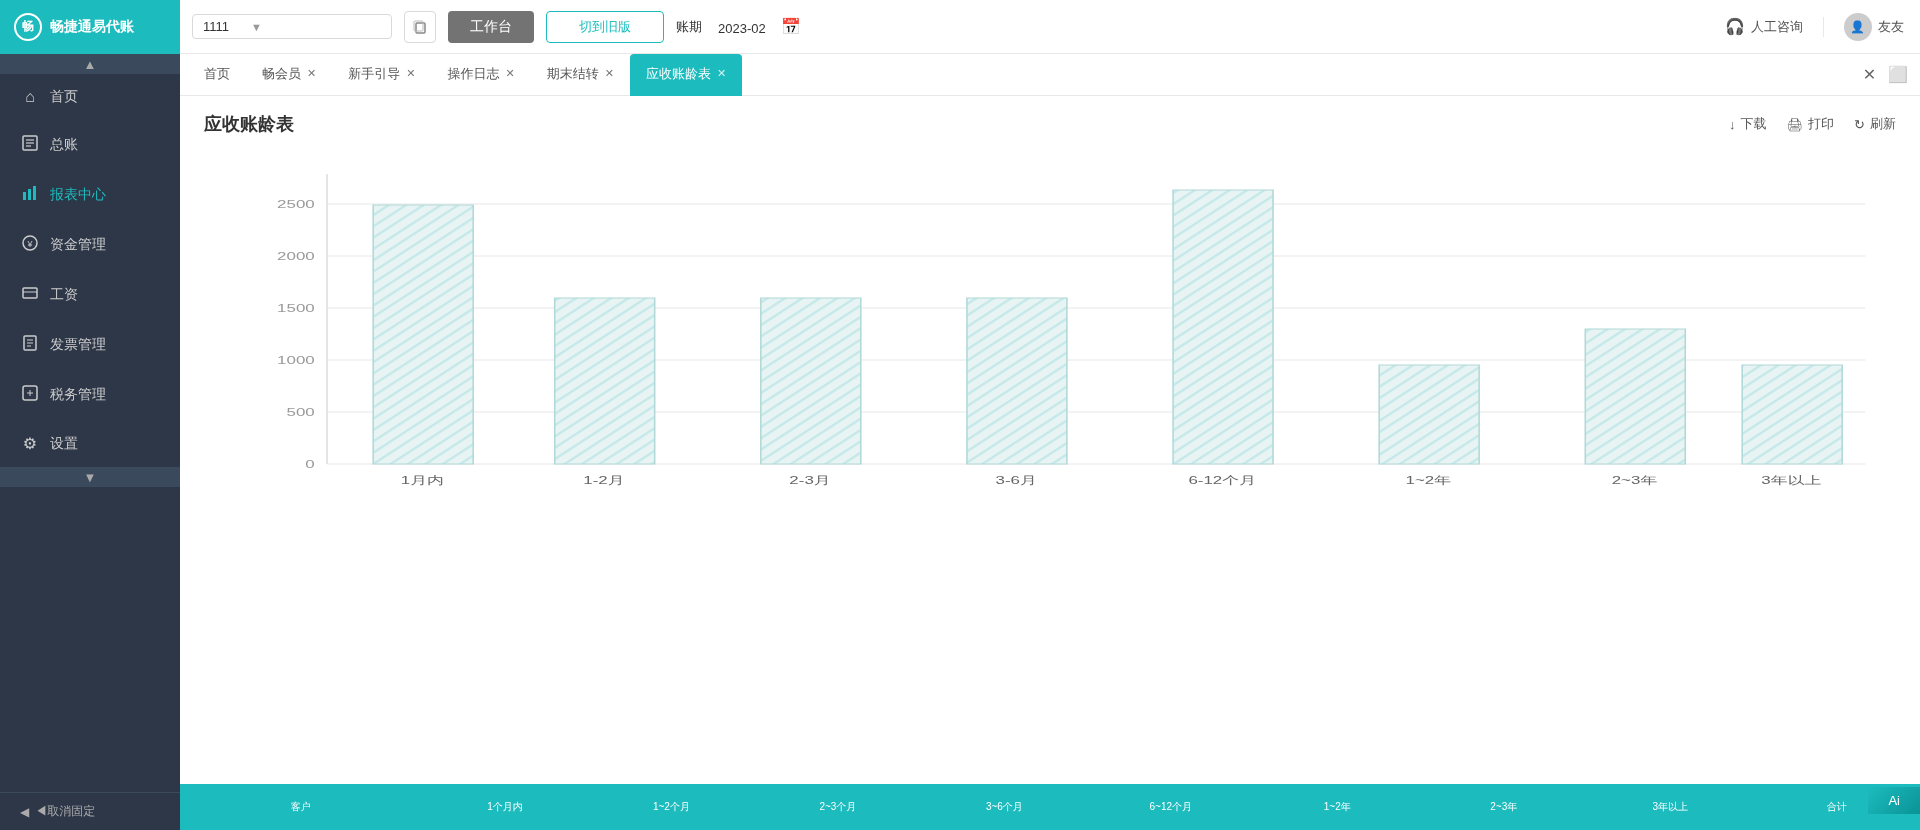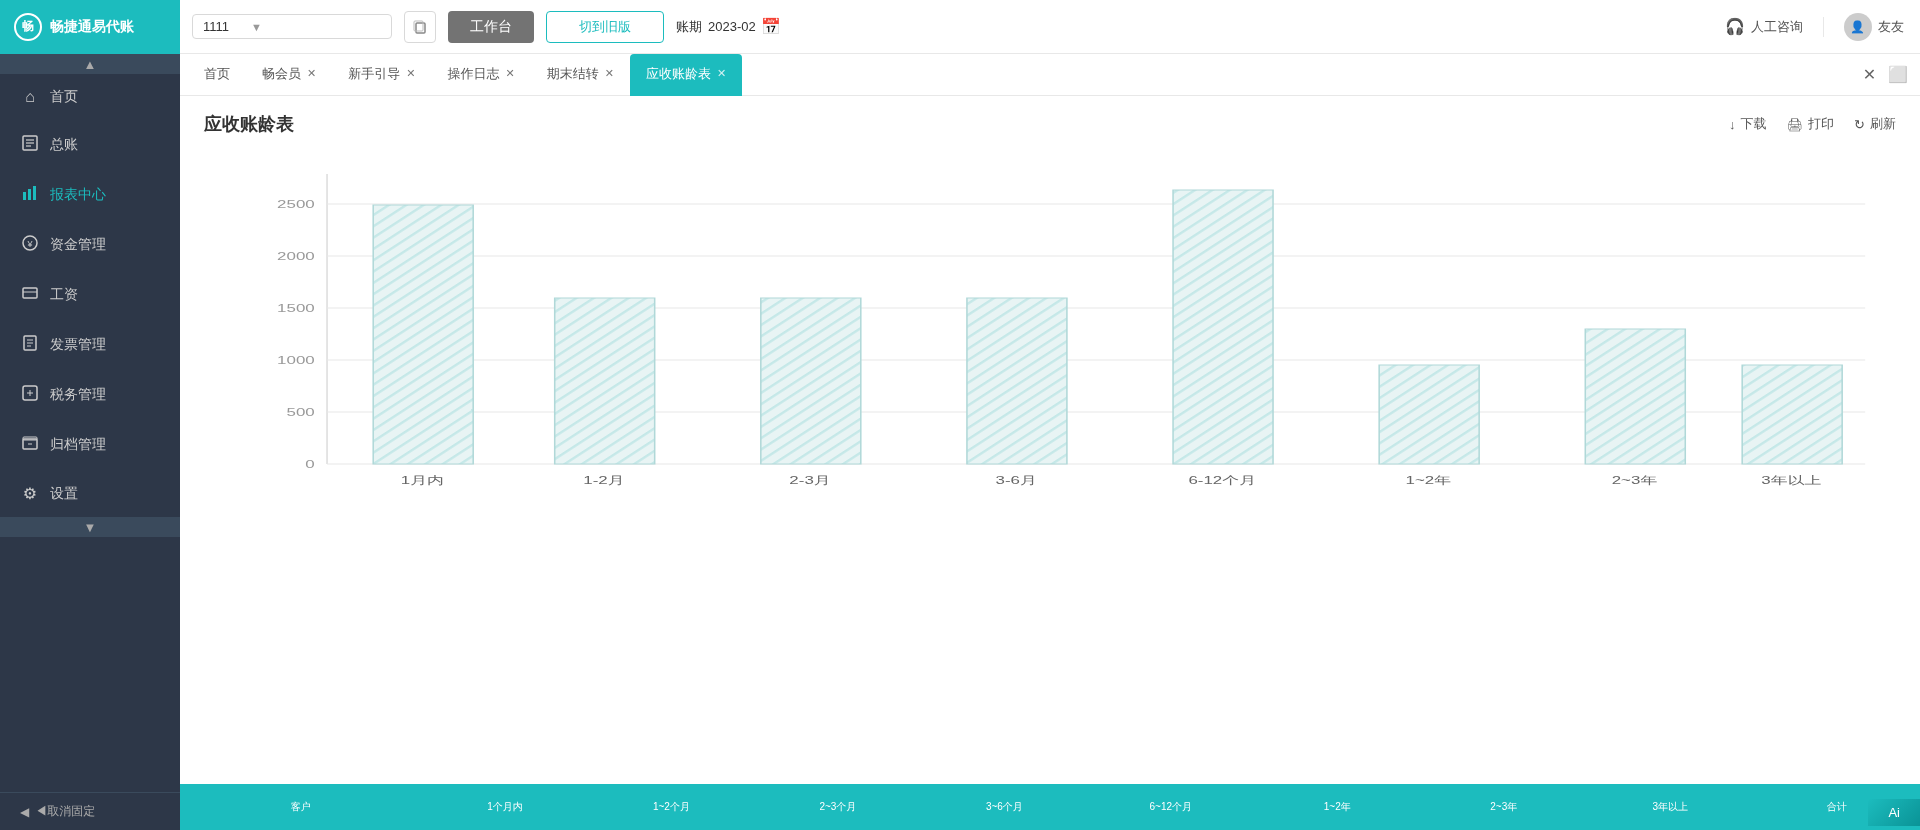--- a/index.html
+++ b/index.html
@@ -64,7 +64,7 @@
     }
 
     .period-area {
-      display: flex; align-items: center; gap: 6px; color: #333;
+      display: flex; align-items: flex-end; gap: 16px; color: #333;
     }
     .period-icon { color: #1cbcbe; font-size: 16px; }
 

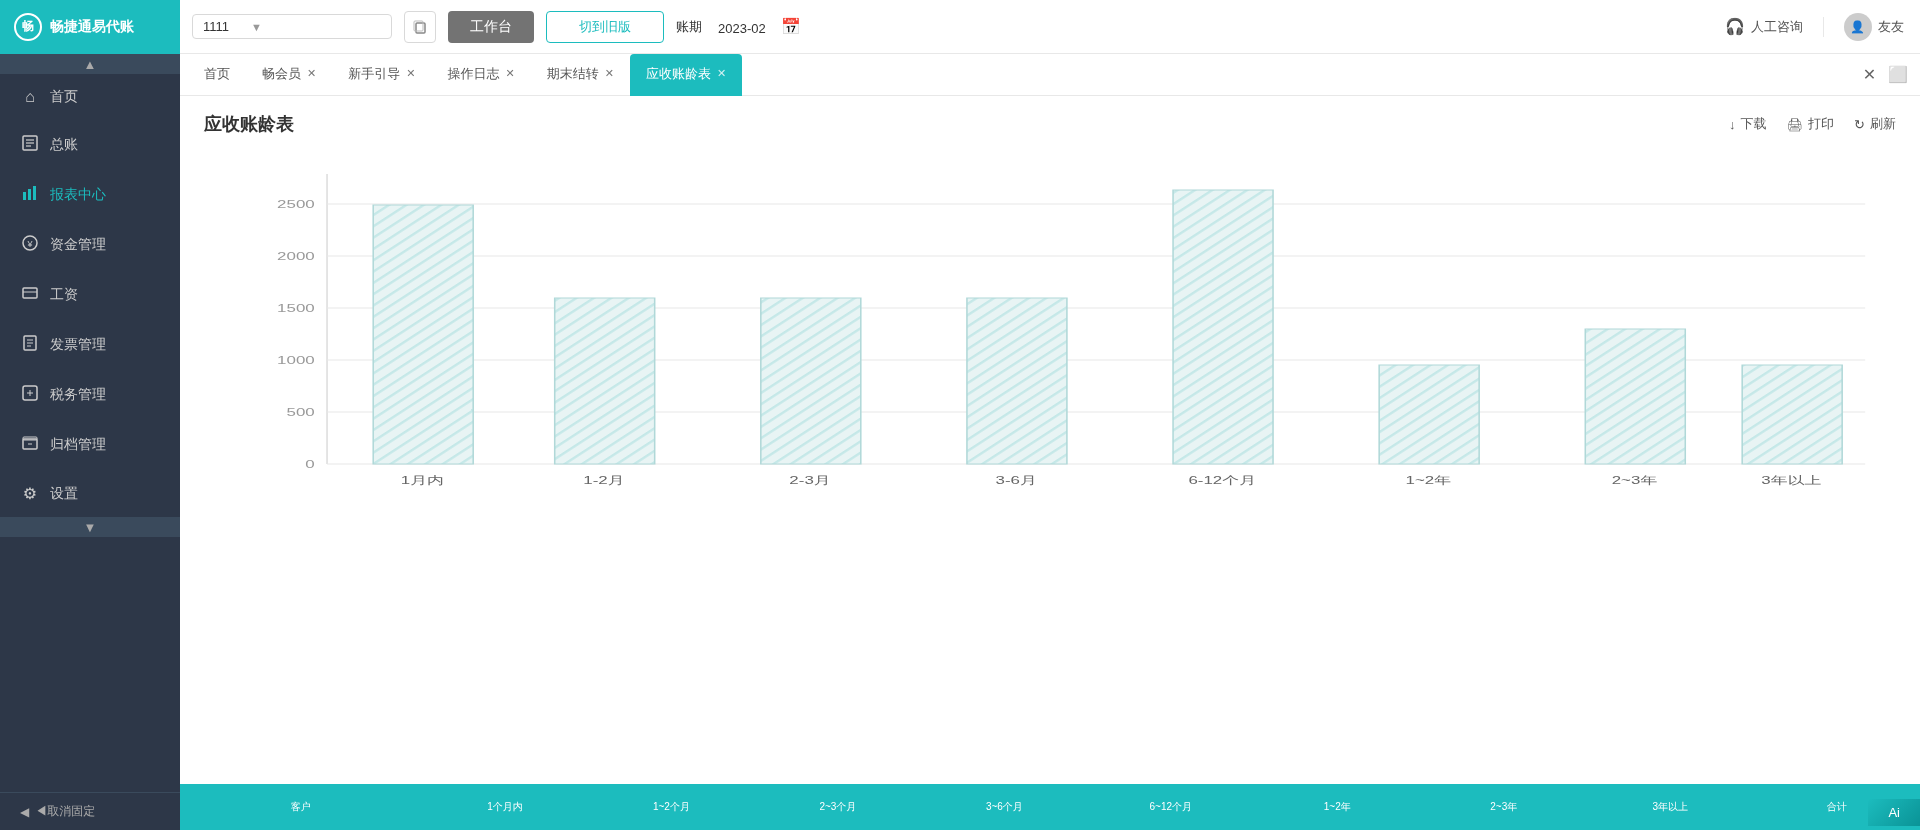--- a/index.html
+++ b/index.html
@@ -351,16 +351,6 @@
         </svg>
       </span>
       <span>税务管理</span>
-    </div>
-    <div class="sidebar-item">
-      <span class="sidebar-icon">
-        <svg width="18" height="18" viewBox="0 0 18 18" fill="none">
-          <rect x="2" y="5" width="14" height="10" rx="1" stroke="#ccc" stroke-width="1.5" fill="none"></rect>
-          <rect x="2" y="3" width="14" height="3" rx="1" stroke="#ccc" stroke-width="1" fill="none"></rect>
-          <line x1="7" y1="10" x2="11" y2="10" stroke="#ccc" stroke-width="1"></line>
-        </svg>
-      </span>
-      <span>归档管理</span>
     </div>
     <div class="sidebar-item">
       <span class="sidebar-icon">⚙</span>

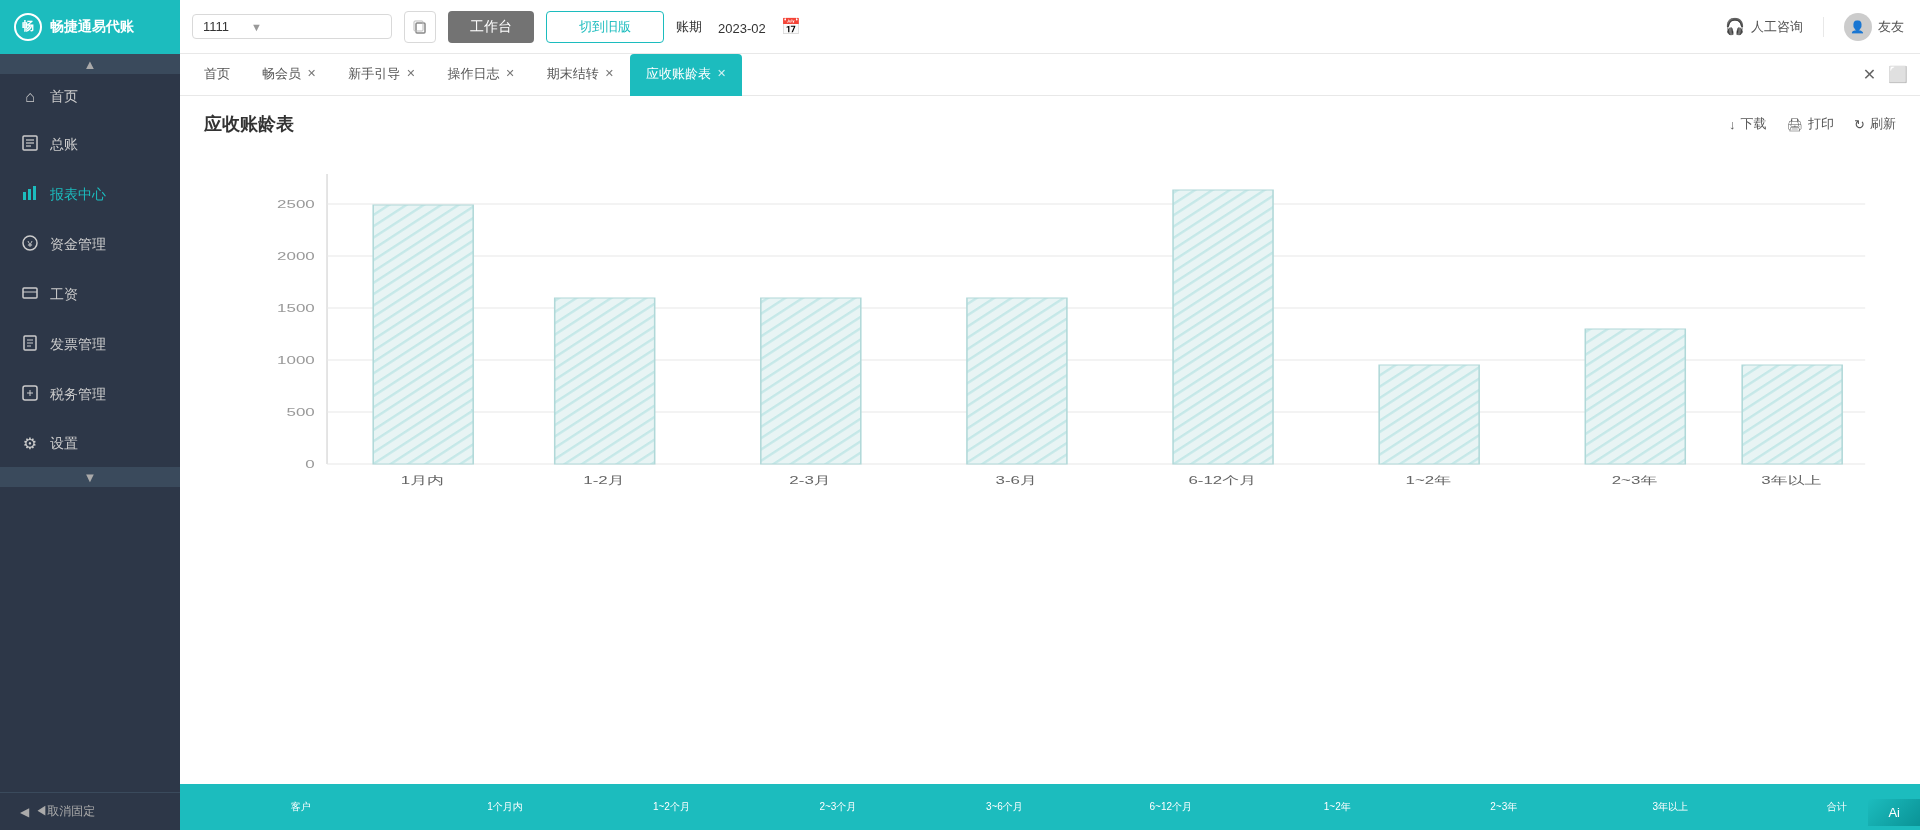--- a/index.html
+++ b/index.html
@@ -226,7 +226,7 @@
     
     .ai-badge {
       position: fixed;
-      bottom: 4px;
+      bottom: 16px;
       right: 0;
       background: linear-gradient(135deg, #1cbcbe, #0a9396);
       color: #fff;

